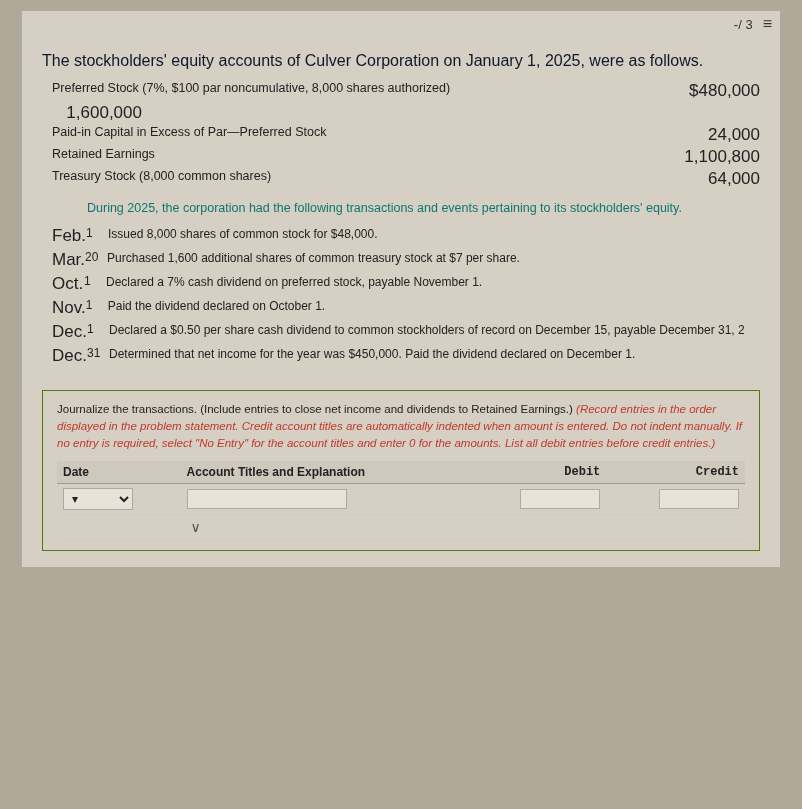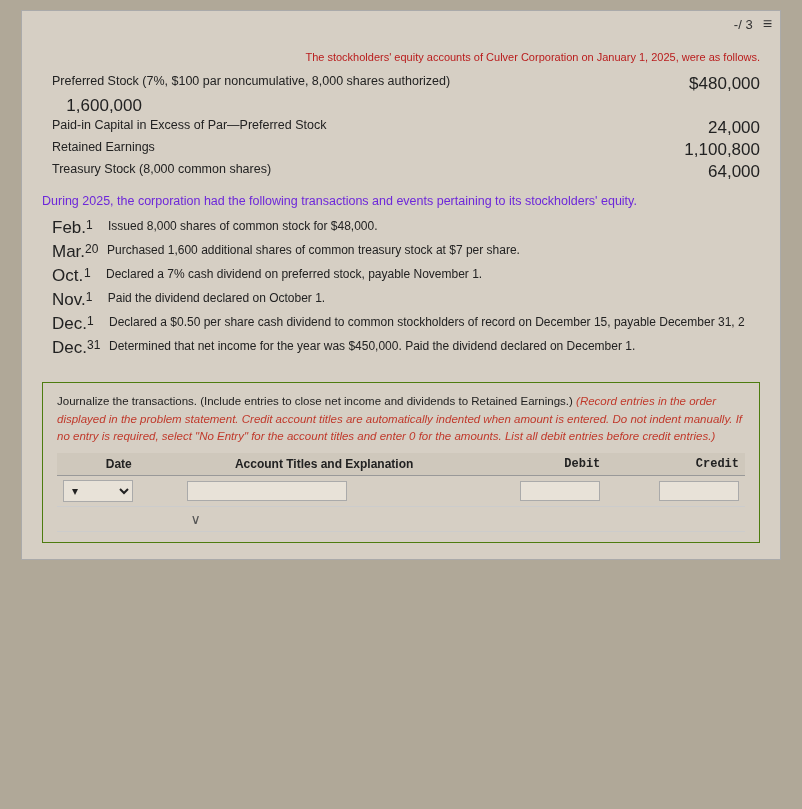--- a/index.html
+++ b/index.html
@@ -43,11 +43,10 @@
       background: #d6cfc4;
     }
     .problem-text {
-      font-size: 11px;
-      color: #b91c1c;
+      font-size: 16px;
+      color: #0f172a;
       margin-bottom: 8px;
       line-height: 1.5;
-      text-align: right;
     }
     .accounts-table {
       margin-left: 10px;

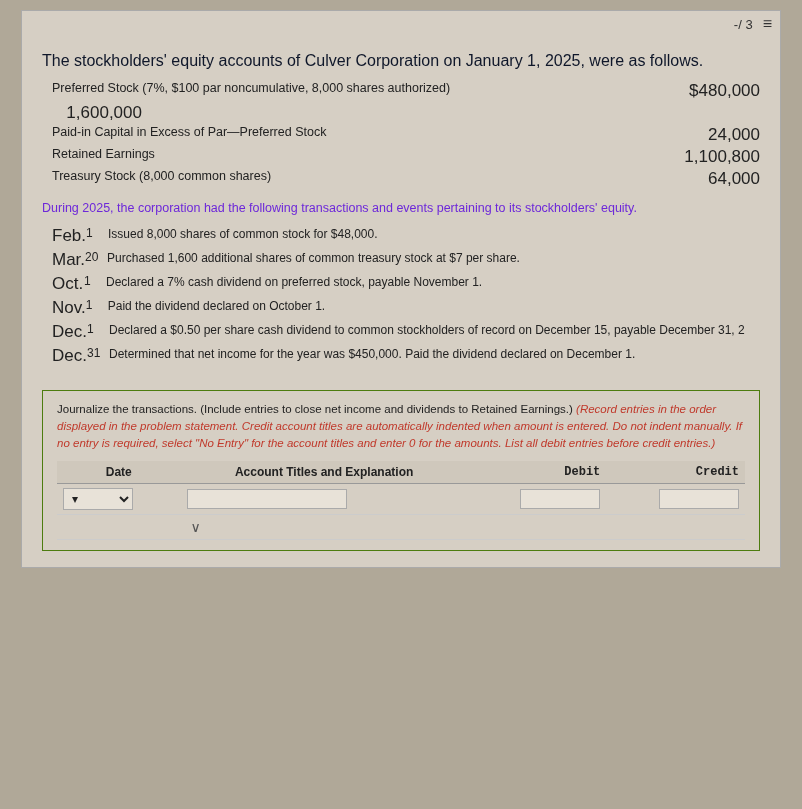--- a/index.html
+++ b/index.html
@@ -71,9 +71,10 @@
     }
     .transactions-intro {
       font-size: 12.5px;
-      color: #6d28d9;
+      color: #0f766e;
       margin-bottom: 8px;
       line-height: 1.5;
+      margin-left: 45px;
     }
     .transactions-table {
       margin-left: 10px;

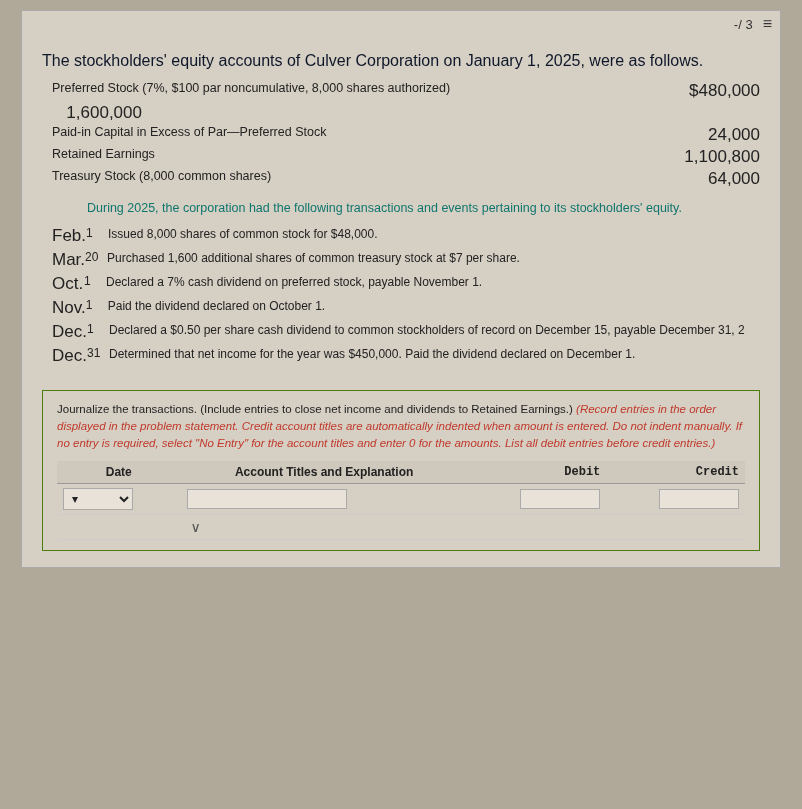--- a/index.html
+++ b/index.html
@@ -134,7 +134,7 @@
       color: #222;
       border-bottom: 1px solid #999;
       padding: 4px 6px;
-      text-align: center;
+      text-align: left;
       background: #cfc8bc;
     }
     .journal-table th.right {

